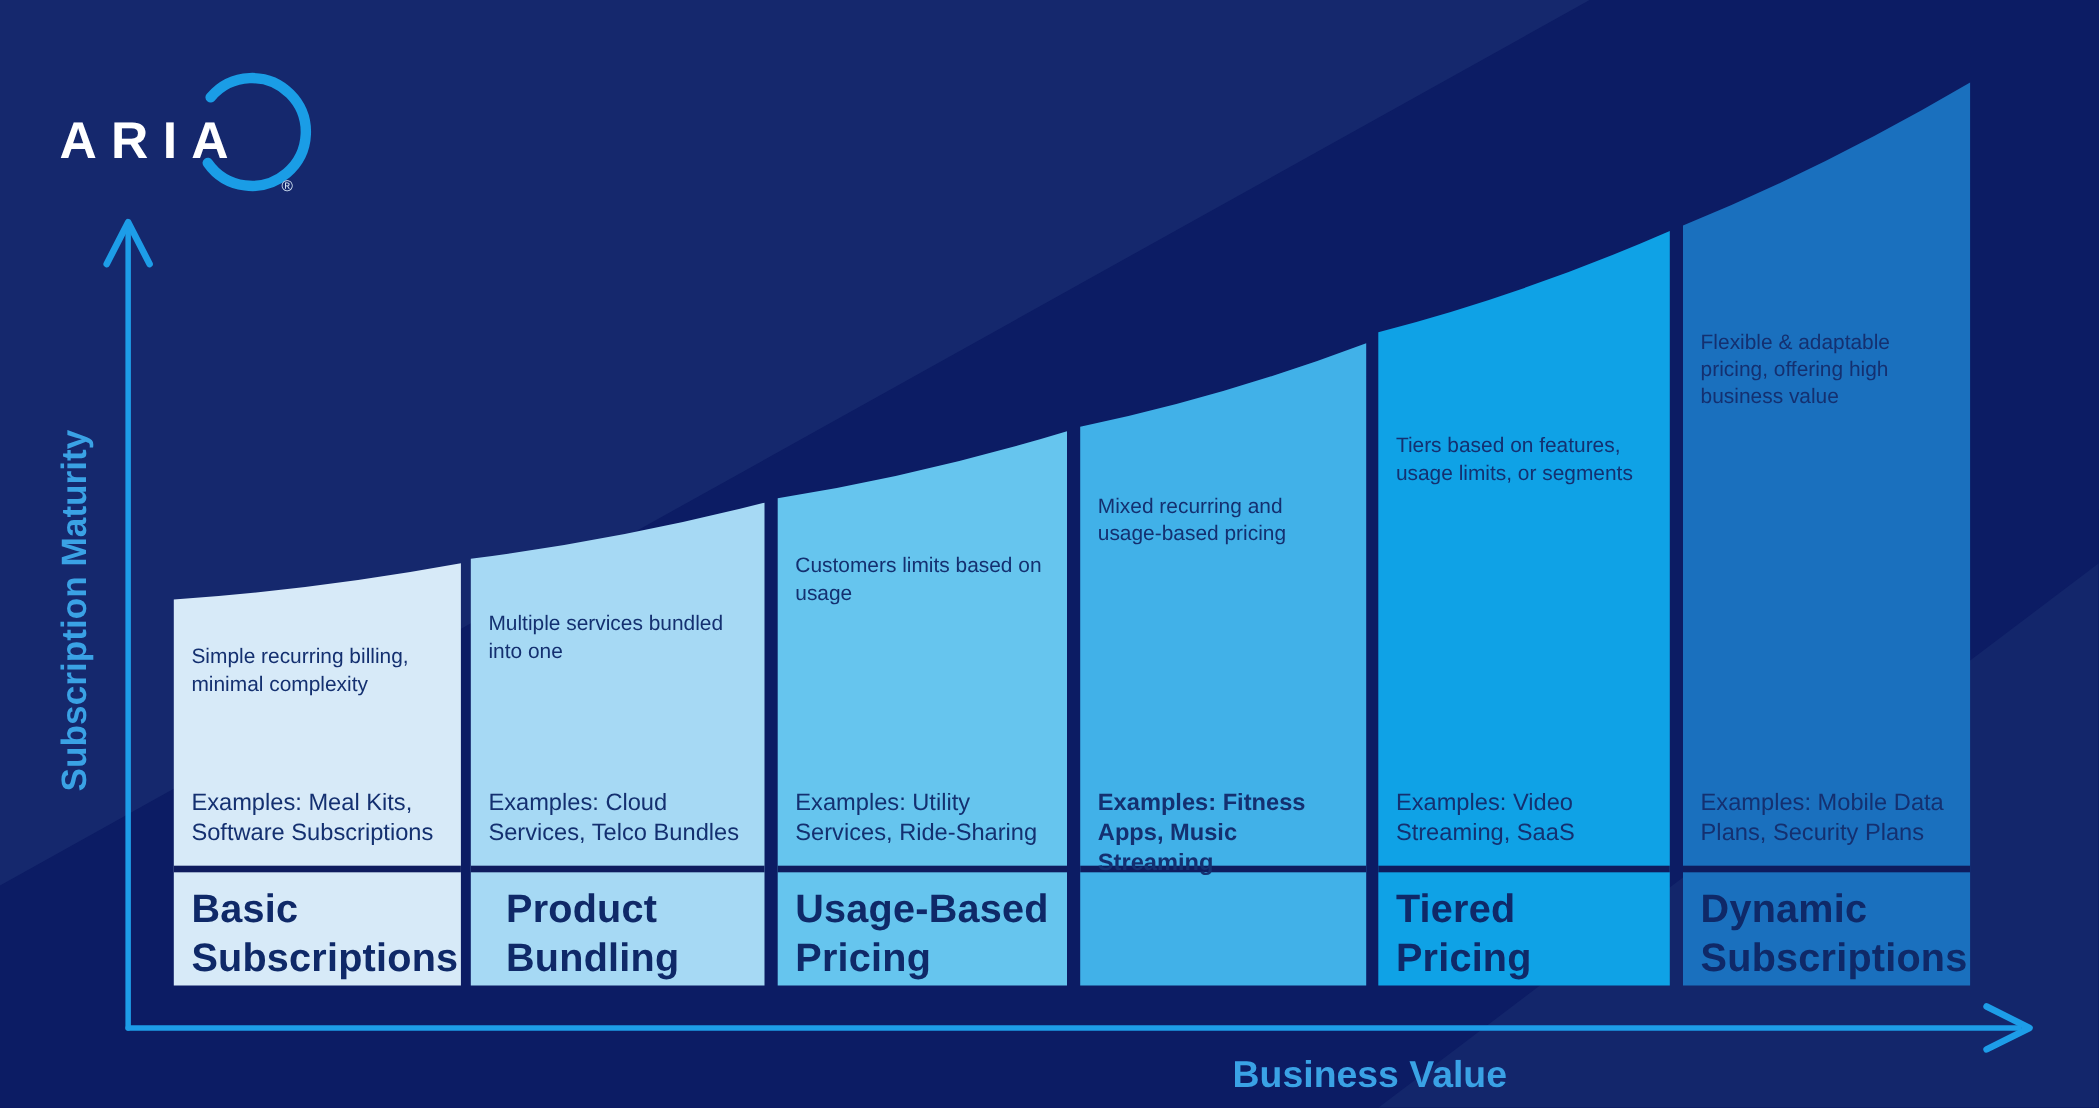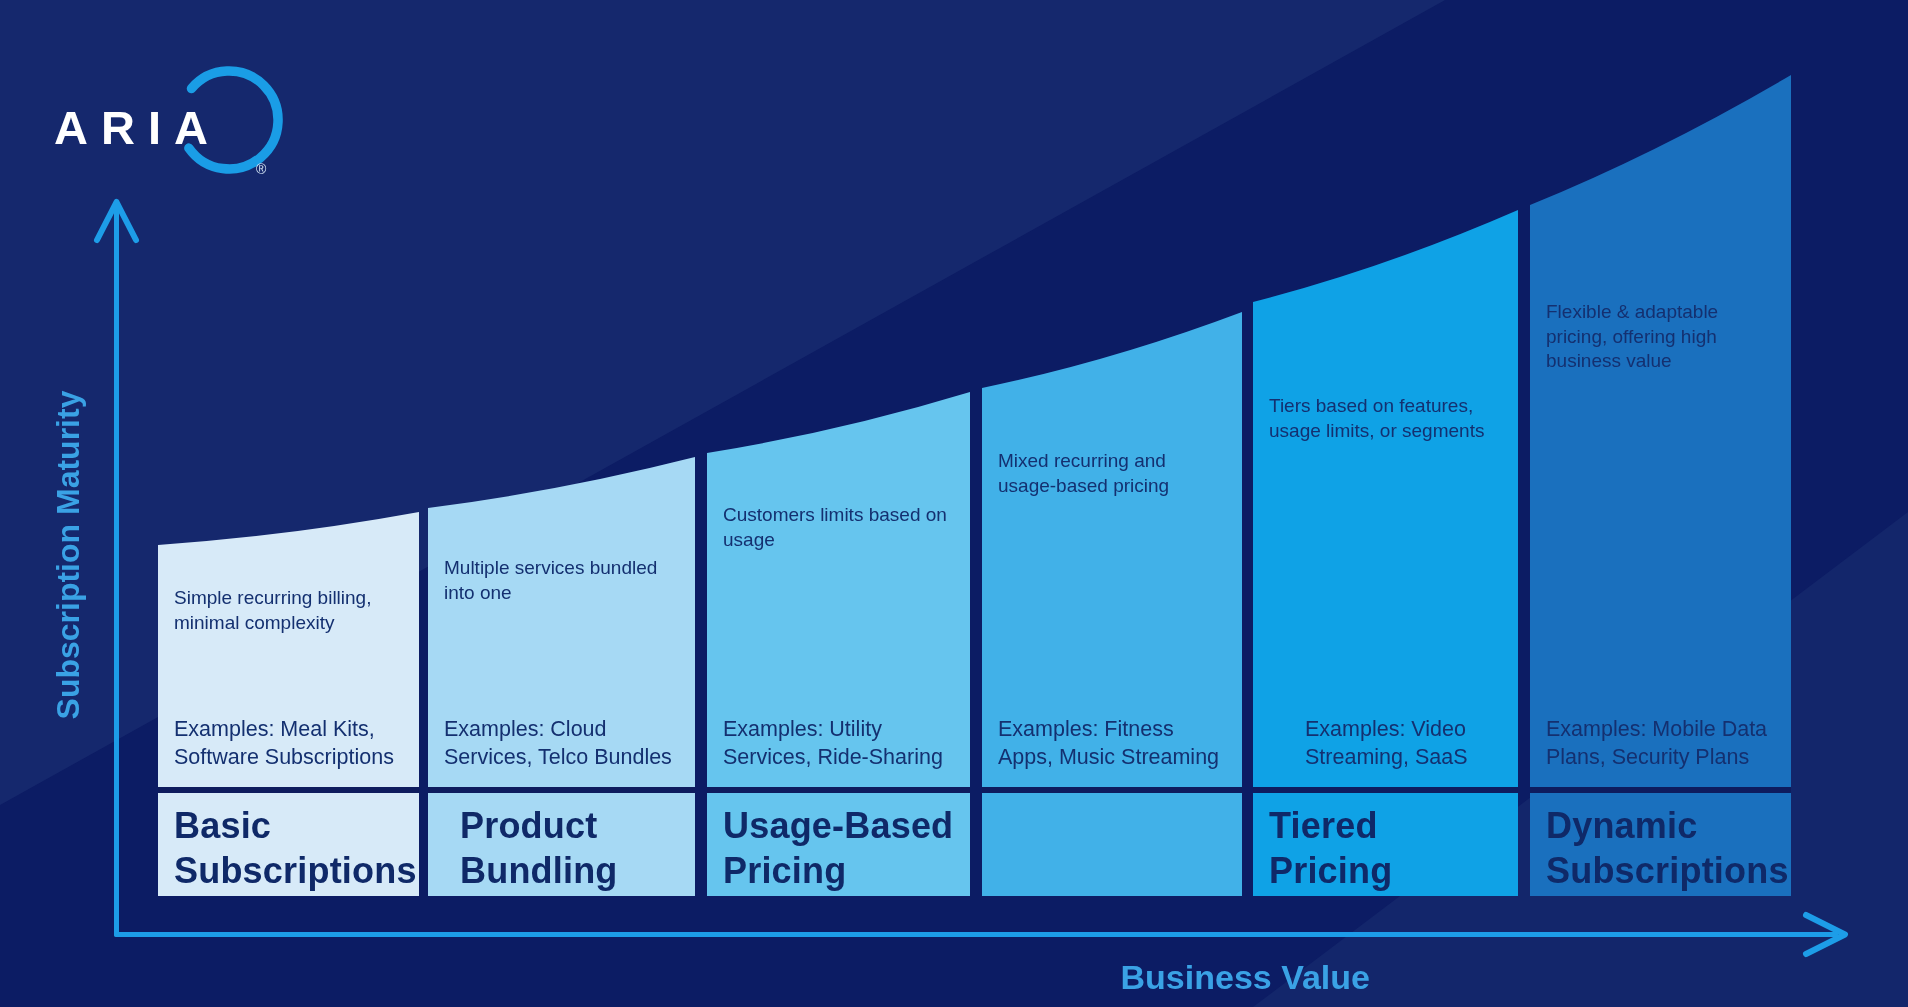--- a/index.html
+++ b/index.html
@@ -67,7 +67,7 @@
 Pricing</div>
 
   <div class="col-desc" style="left:998px;top:449px;width:228px;">Mixed recurring and usage-based pricing</div>
-  <div class="col-examples" style="left:998px;top:716px;width:228px;">Examples: Fitness Apps, Music Streaming</div>
+  <div class="col-examples" style="left:998px;top:716px;width:228px;font-weight:bold;">Examples: Fitness Apps, Music Streaming</div>
 
   <div class="col-desc" style="left:1269px;top:394px;width:233px;">Tiers based on features, usage limits, or segments</div>
   <div class="col-examples" style="left:1269px;top:716px;width:233px;margin-left:36px;">Examples: Video Streaming, SaaS</div>

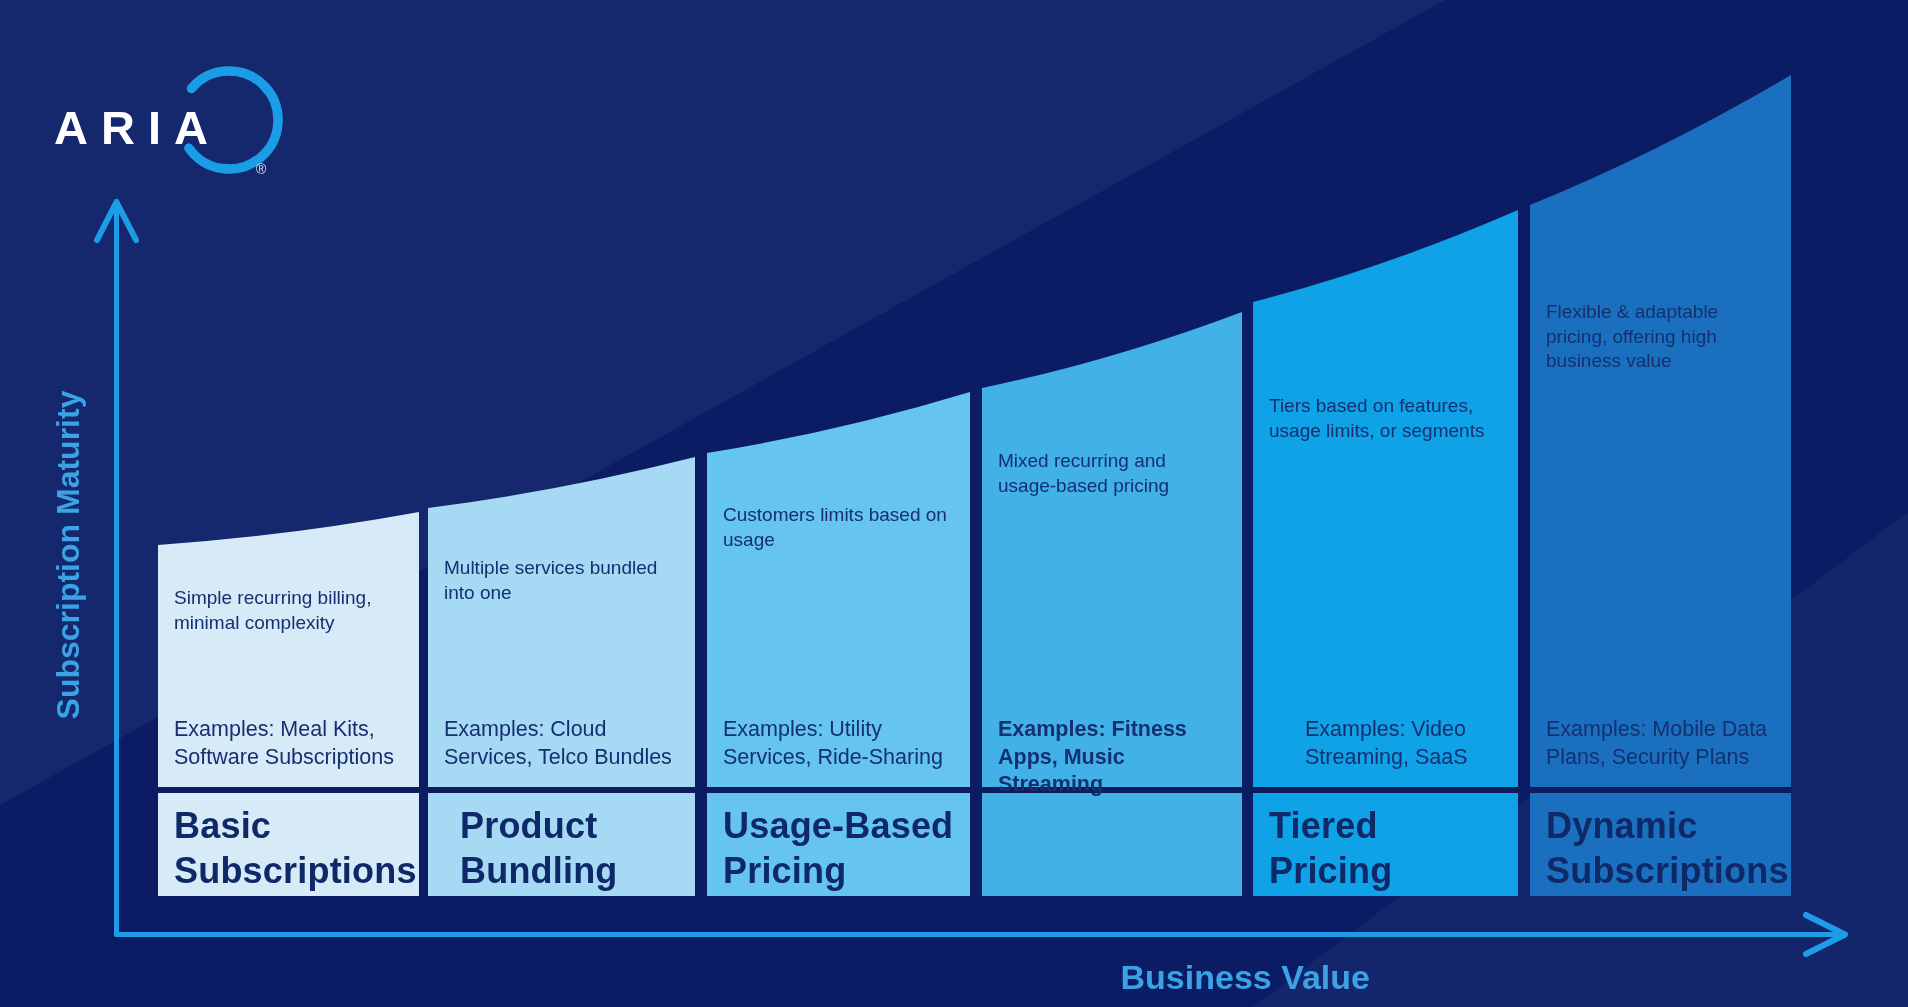--- a/index.html
+++ b/index.html
@@ -70,7 +70,7 @@
   <div class="col-examples" style="left:998px;top:716px;width:228px;font-weight:bold;">Examples: Fitness Apps, Music Streaming</div>
 
   <div class="col-desc" style="left:1269px;top:394px;width:233px;">Tiers based on features, usage limits, or segments</div>
-  <div class="col-examples" style="left:1269px;top:716px;width:233px;margin-left:36px;">Examples: Video Streaming, SaaS</div>
+  <div class="col-examples" style="left:1269px;top:716px;width:233px;">Examples: Video Streaming, SaaS</div>
   <div class="col-title" style="left:1269px;top:803px;width:233px;">Tiered
 Pricing</div>
 

